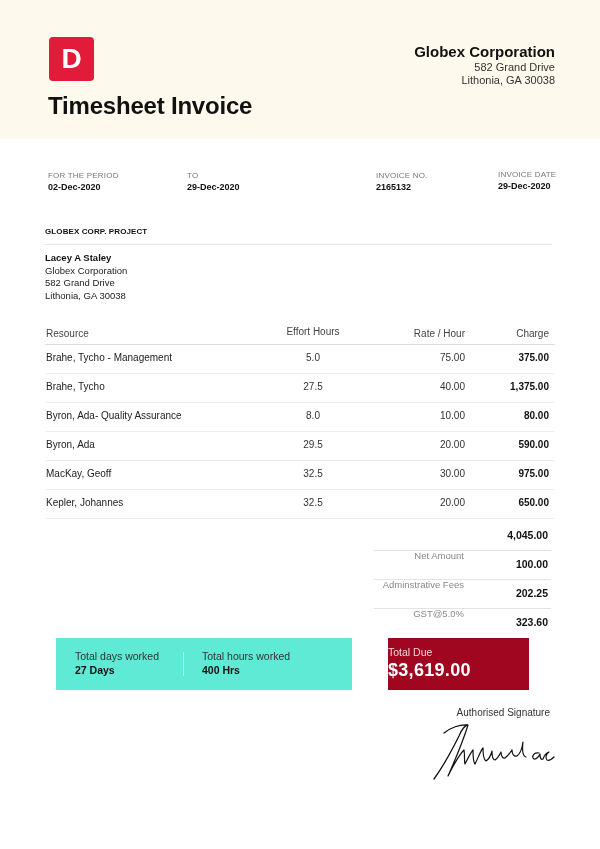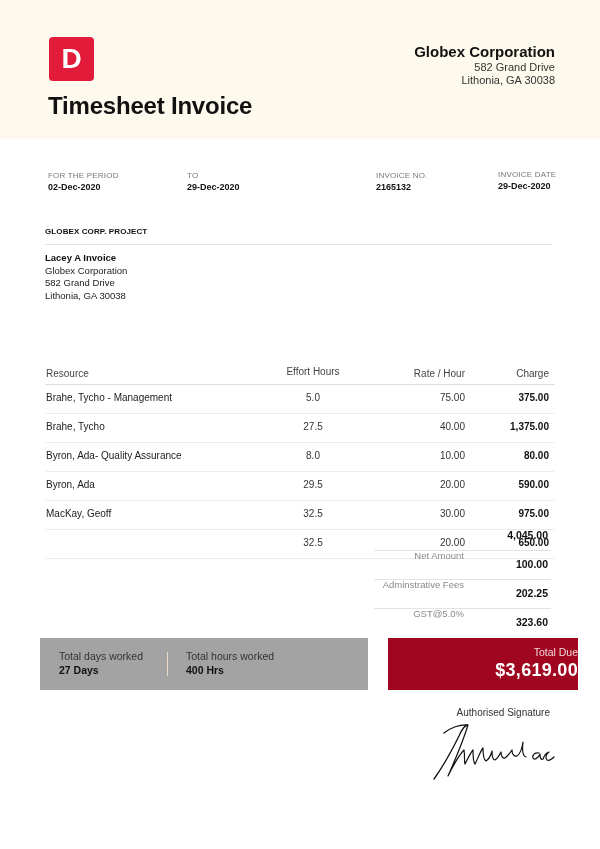--- a/index.html
+++ b/index.html
@@ -92,7 +92,7 @@
 <div class="hr" style="left:45px; top:244px; width:507px;"></div>
 
 <div class="client">
-  <div class="cname">Lacey A Invoice</div>
+  <div class="cname">Lacey A Staley</div>
   <div>Globex Corporation</div>
   <div>582 Grand Drive</div>
   <div>Lithonia, GA 30038</div>

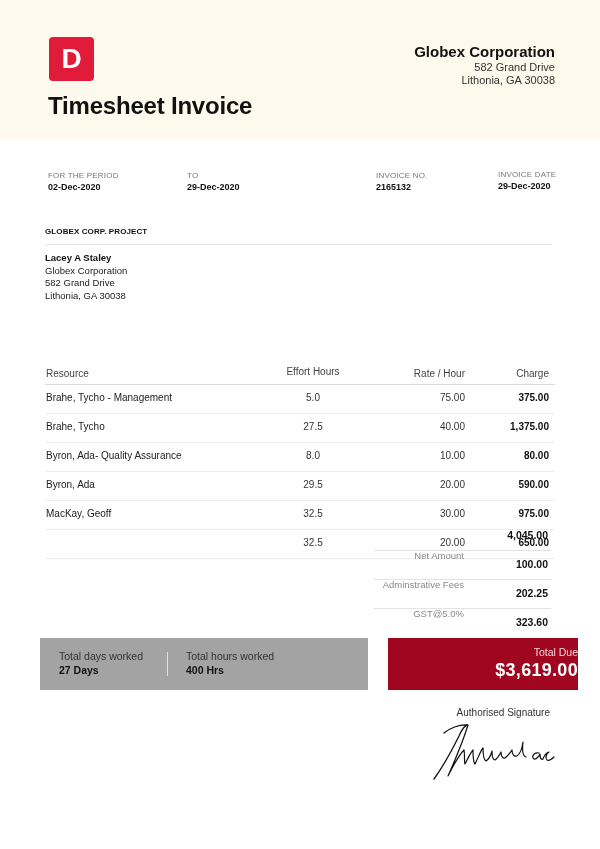--- a/index.html
+++ b/index.html
@@ -26,7 +26,7 @@
 
   .tbl { position: absolute; left: 45px; top: 322px; width: 510px; }
   .tr { position: relative; height: 29px; font-size: 10px; }
-  .tr.head { height: 23px; color: #444; margin-top: 40px; }
+  .tr.head { height: 23px; color: #444; }
   .cell { position: absolute; top: 0; line-height: 23px; white-space: nowrap; }
   .tr:not(.head) .cell { line-height: 29px; top: -2px; }
   .c-res { left: 1px; color: #222; }

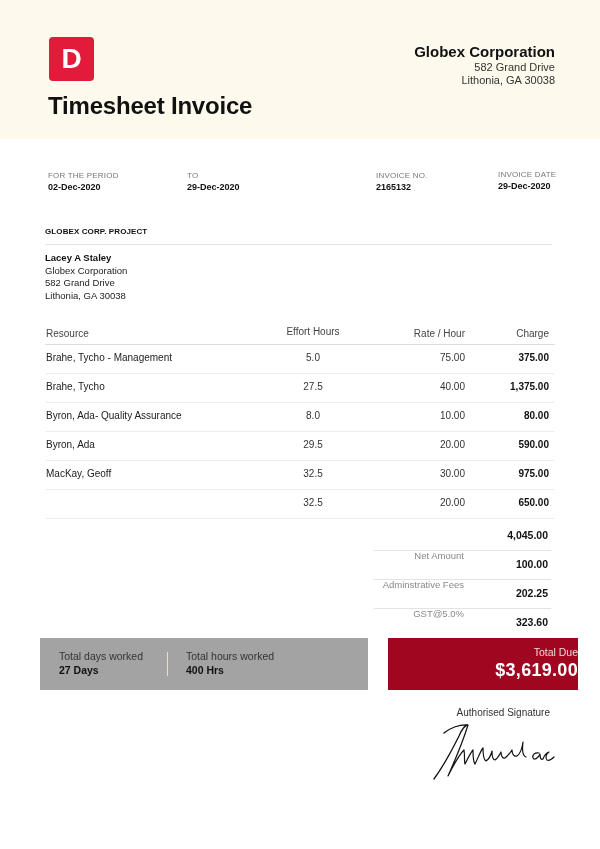--- a/index.html
+++ b/index.html
@@ -142,6 +142,7 @@
     <div class="rowline"></div>
   </div>
   <div class="tr">
+    <span class="cell c-res">Kepler, Johannes</span>
     <span class="cell c-hrs">32.5</span>
     <span class="cell c-rate">20.00</span>
     <span class="cell c-chg">650.00</span>

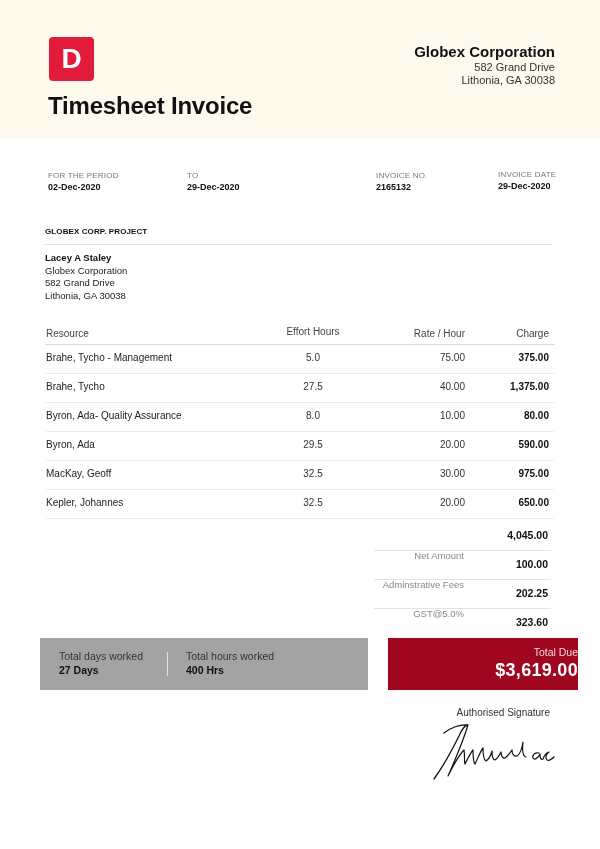--- a/index.html
+++ b/index.html
@@ -44,7 +44,7 @@
   .srow .sv { position: absolute; right: 3px; top: 7px; font-size: 10.5px; font-weight: 700; color: #111; }
   .srow .sline { position: absolute; left: 0; right: 0; bottom: 0; height: 1px; background: #e3e3e3; }
 
-  .totals { position: absolute; left: 40px; top: 638px; width: 328px; height: 52px; background: #a3a3a3; }
+  .totals { position: absolute; left: 56px; top: 638px; width: 296px; height: 52px; background: #5eead4; }
   .tblock { position: absolute; top: 12px; }
   .tblock .tl { font-size: 10.5px; color: #333; line-height: 13px; }
   .tblock .tv { font-size: 10.5px; font-weight: 700; color: #111; line-height: 14px; }

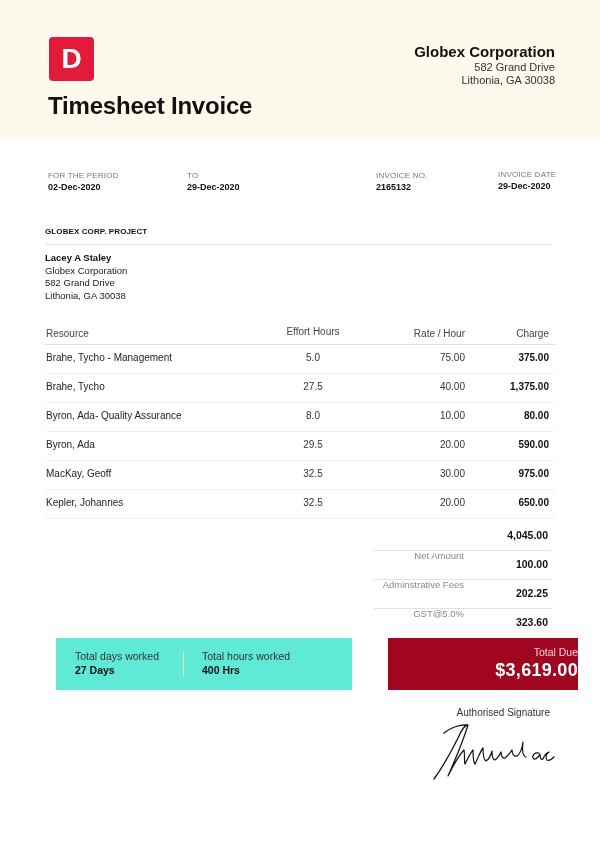--- a/index.html
+++ b/index.html
@@ -49,7 +49,7 @@
   .tblock .tl { font-size: 10.5px; color: #333; line-height: 13px; }
   .tblock .tv { font-size: 10.5px; font-weight: 700; color: #111; line-height: 14px; }
   .tdiv { position: absolute; left: 127px; top: 14px; width: 1px; height: 24px; background: #eadfc6; }
-  .due { position: absolute; left: 388px; top: 638px; width: 190px; height: 52px; background: #a0061f; color: #fff; text-align: right; }
+  .due { position: absolute; left: 388px; top: 638px; width: 141px; height: 52px; background: #a0061f; color: #fff; text-align: left; }
   .due .dl { font-size: 10.5px; margin-top: 8px; color: #f2d6da; line-height: 13px; }
   .due .dv { font-size: 18px; font-weight: 700; line-height: 22px; letter-spacing: 0.3px; }
 

